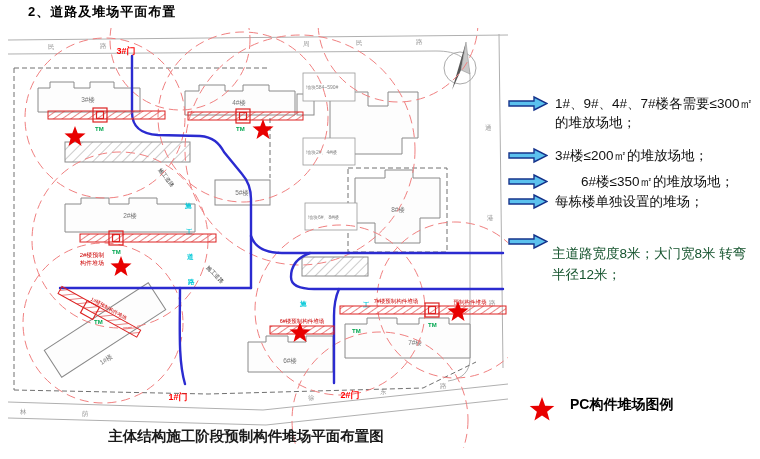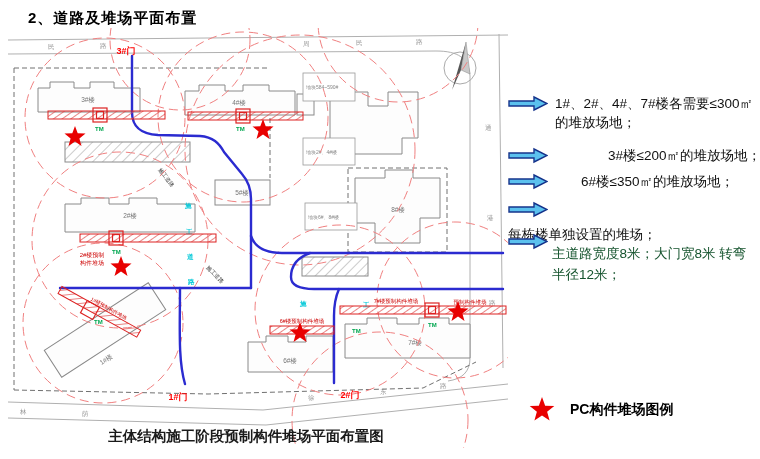--- a/index.html
+++ b/index.html
@@ -5,7 +5,7 @@
   html,body{margin:0;padding:0;background:#ffffff;}
   .page{position:relative;width:760px;height:459px;background:#ffffff;overflow:hidden;
         font-family:"Liberation Sans","DejaVu Sans",sans-serif;}
-  .title{position:absolute;left:28px;top:9px;font-size:15px;font-weight:bold;color:#000;letter-spacing:1px;}
+  .title{position:absolute;left:28px;top:3px;font-size:13px;font-weight:bold;color:#000;letter-spacing:1px;}
   .plan-wrap{position:absolute;left:8px;top:28px;width:500px;height:420px;}
   .panel{position:absolute;left:508px;top:88px;width:252px;height:360px;}
   .note-row{position:absolute;display:flex;align-items:flex-start;gap:7px;}

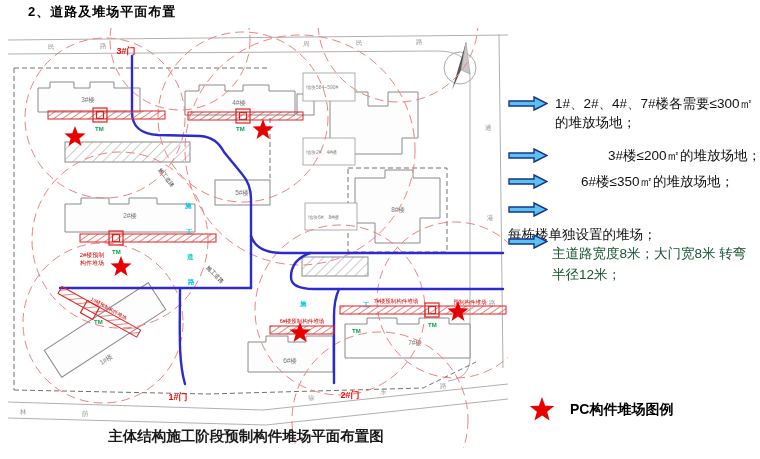--- a/index.html
+++ b/index.html
@@ -216,7 +216,7 @@
       <svg class="arrow-ico" width="40" height="17">
         <path d="M1,6 H26 V2 L39,8.5 L26,15 V11 H1 Z" fill="#5bc1ee" stroke="#16348c" stroke-width="1.4"></path>
       </svg>
-      <div class="note-text" style="width:206px;">1#、2#、4#、7#楼各需要≤300㎡的堆放场地；</div>
+      <div class="note-text" style="width:206px;">1#、9#、4#、7#楼各需要≤300㎡的堆放场地；</div>
     </div>
 
     <div class="note-row" style="top:58px;left:0;">

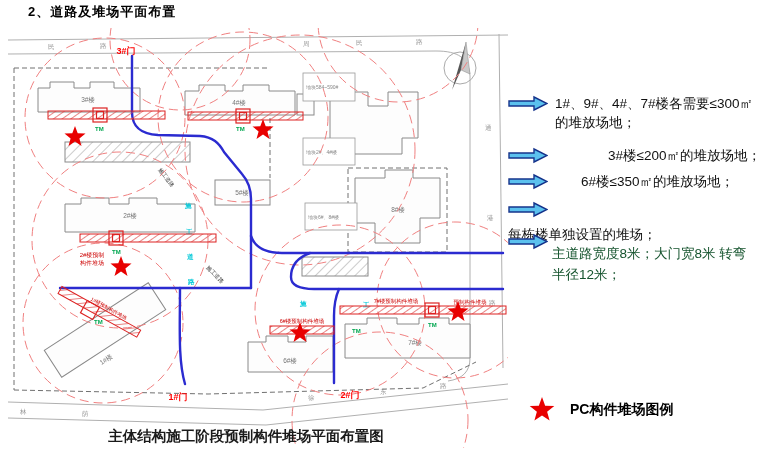--- a/index.html
+++ b/index.html
@@ -223,7 +223,7 @@
       <svg class="arrow-ico" width="40" height="17">
         <path d="M1,6 H26 V2 L39,8.5 L26,15 V11 H1 Z" fill="#5bc1ee" stroke="#16348c" stroke-width="1.4"></path>
       </svg>
-      <div class="note-text" style="width:206px;text-align:right;">3#楼≤200㎡的堆放场地；</div>
+      <div class="note-text" style="width:206px;">3#楼≤200㎡的堆放场地；</div>
     </div>
 
     <div class="note-row" style="top:84px;left:0;gap:33px;">

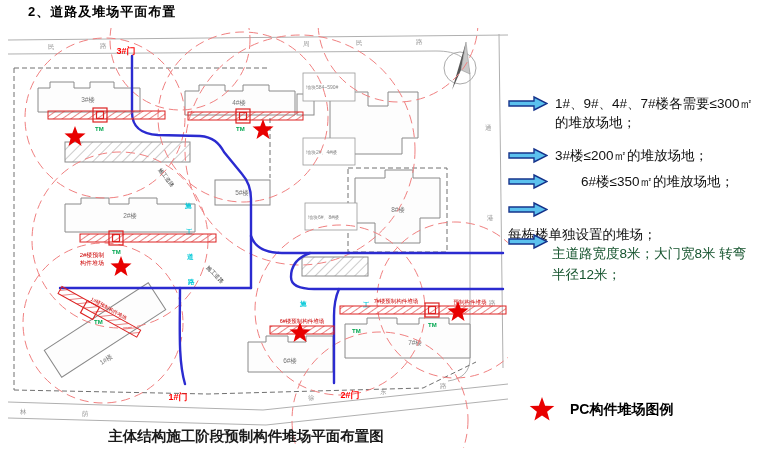--- a/index.html
+++ b/index.html
@@ -233,7 +233,7 @@
       <div class="note-text" style="width:206px;">6#楼≤350㎡的堆放场地；</div>
     </div>
 
-    <div class="note-row" style="top:112px;left:0;flex-direction:column;">
+    <div class="note-row" style="top:104px;left:0;">
       <svg class="arrow-ico" width="40" height="17">
         <path d="M1,6 H26 V2 L39,8.5 L26,15 V11 H1 Z" fill="#5bc1ee" stroke="#16348c" stroke-width="1.4"></path>
       </svg>

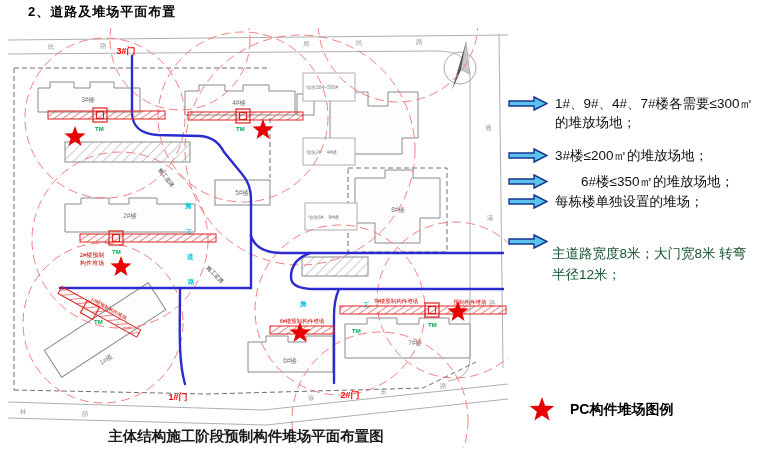--- a/index.html
+++ b/index.html
@@ -12,7 +12,7 @@
   .note-text{font-size:13.5px;line-height:1.42;color:#101010;}
   .arrow-ico{flex:0 0 auto;margin-top:1px;}
   .note5-text{position:absolute;left:44px;top:156px;width:204px;font-size:13.5px;line-height:1.55;color:#14532d;}
-  .legend{position:absolute;left:528px;top:396px;display:flex;align-items:center;gap:14px;}
+  .legend{position:absolute;left:528px;top:396px;display:flex;gap:14px;}
   .legend-label{font-size:14px;font-weight:bold;color:#000;}
   svg text{font-family:"Liberation Sans","DejaVu Sans",sans-serif;}
 </style>

